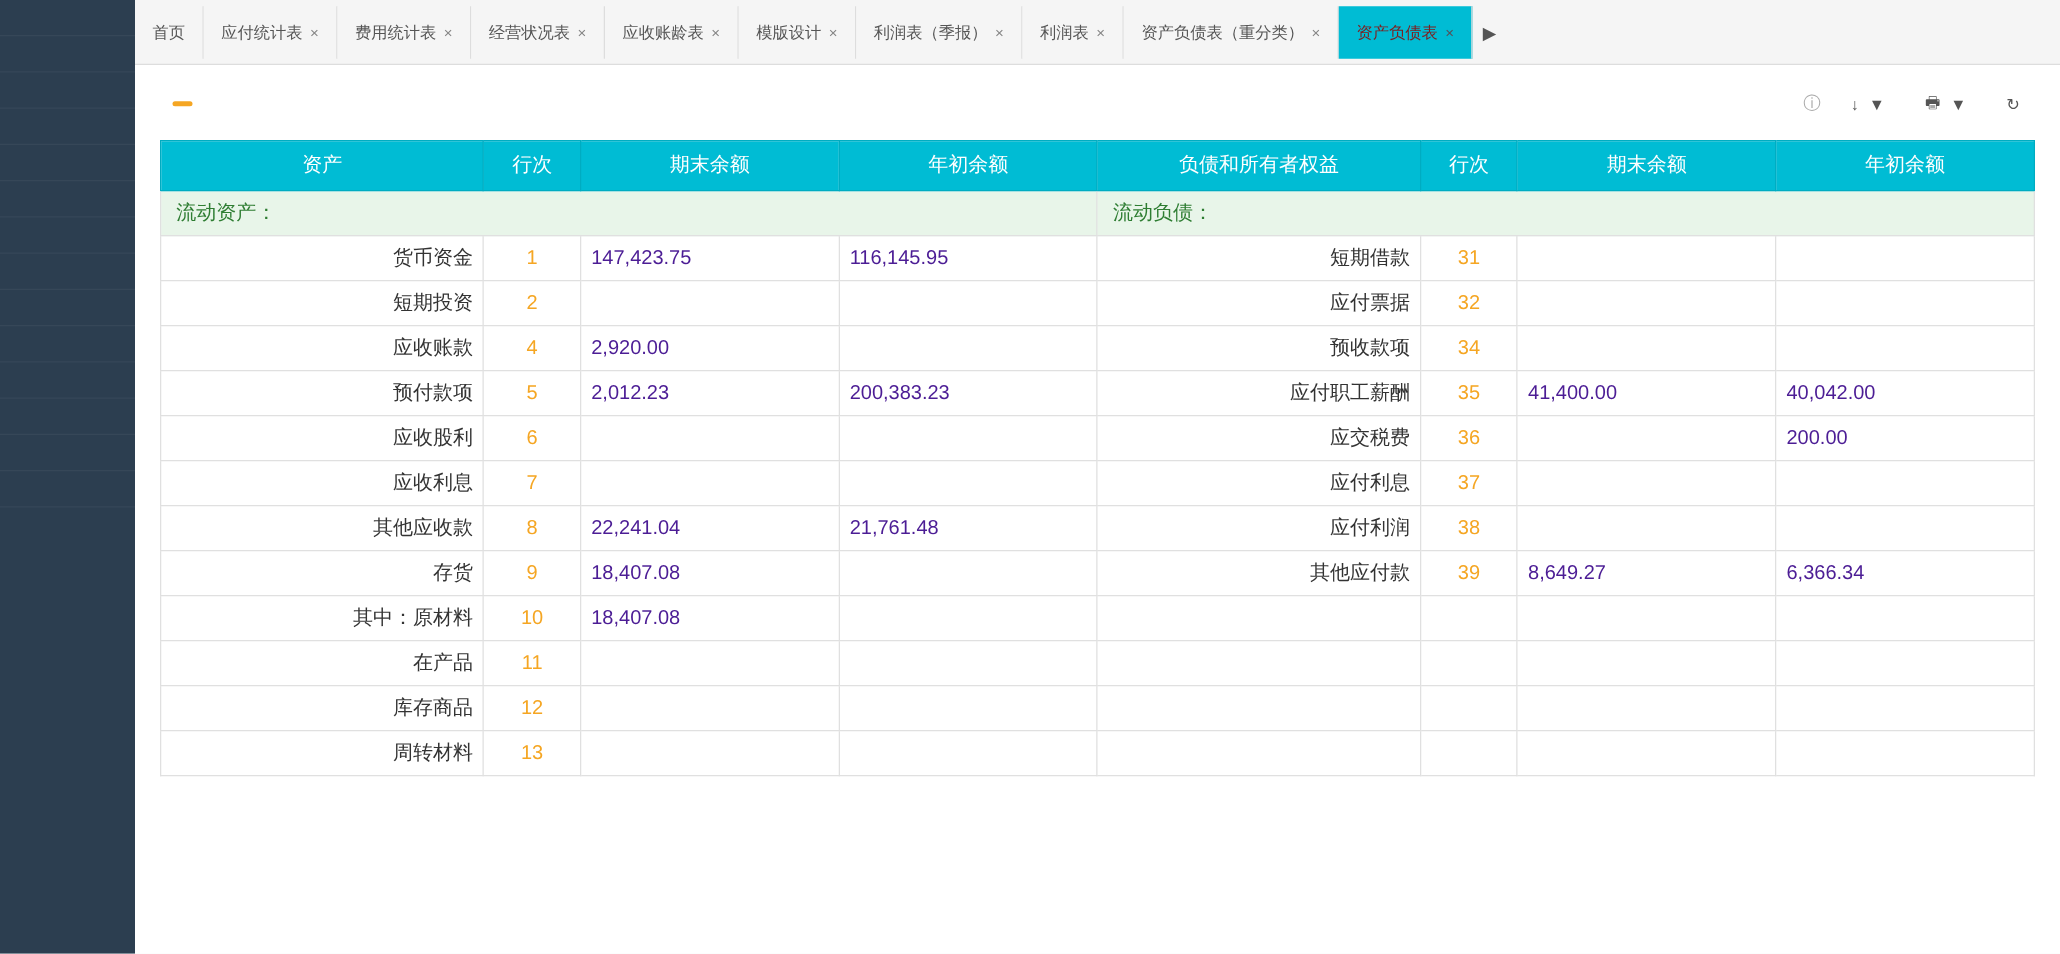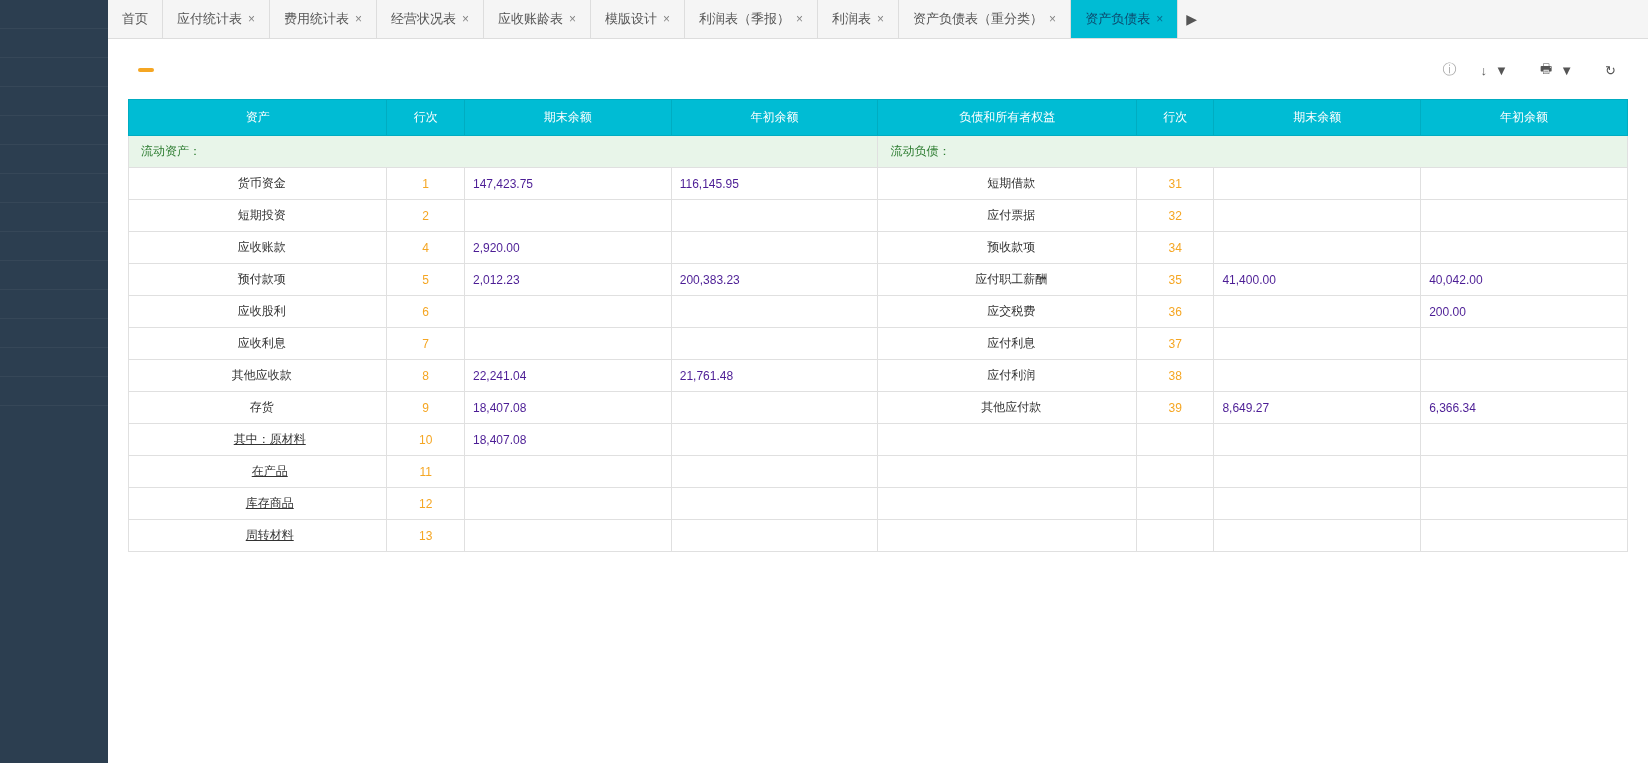--- a/index.html
+++ b/index.html
@@ -40,7 +40,7 @@
       border-bottom: 1px solid #ddd;
       overflow-x: auto;
       flex-shrink: 0;
-      height: 39px;
+      height: 52px;
     }
     .tab-bar::-webkit-scrollbar { height: 0; }
     .tab {

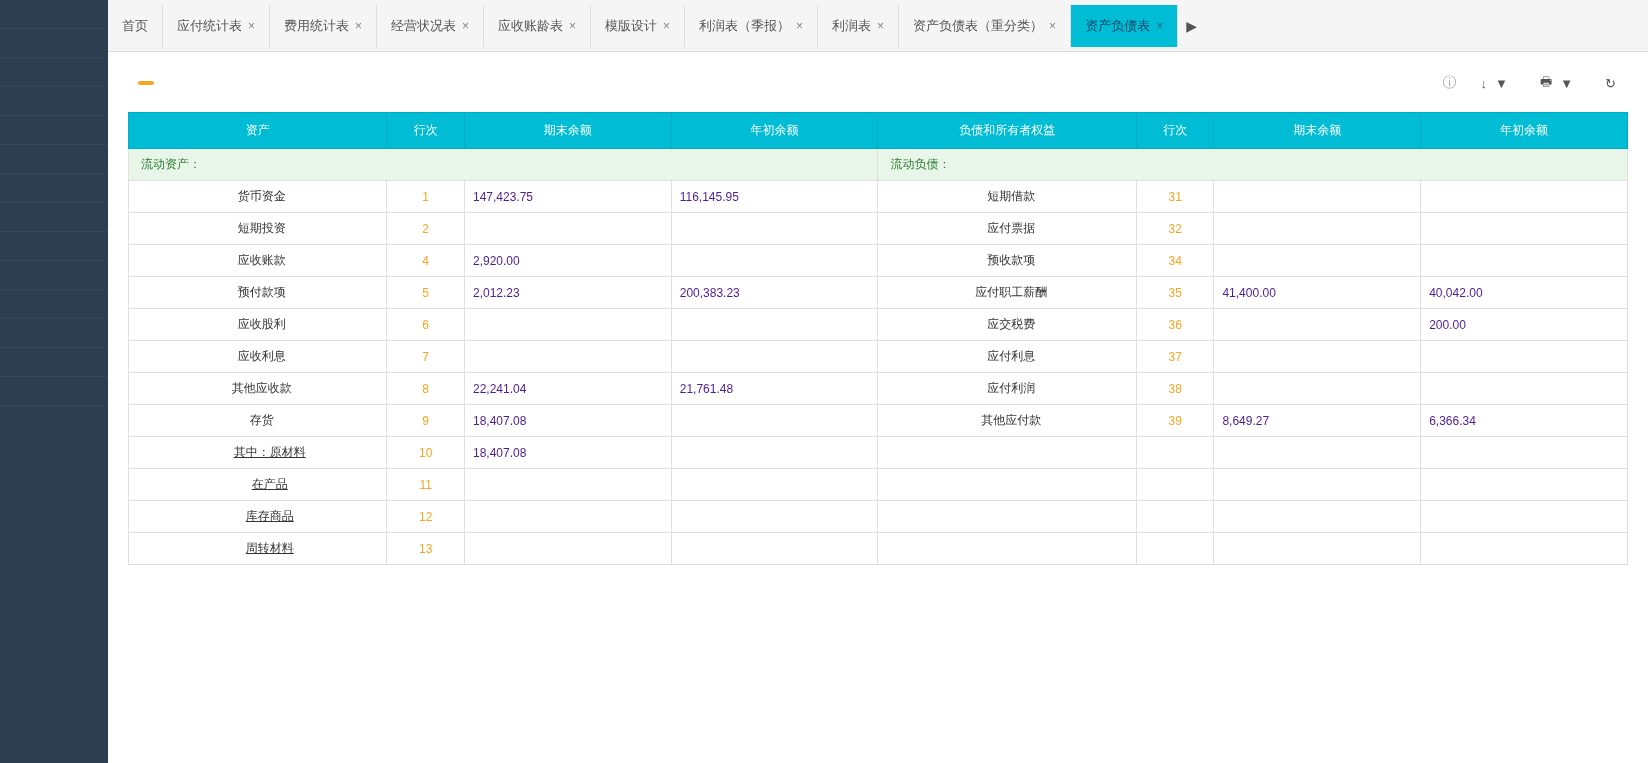--- a/index.html
+++ b/index.html
@@ -58,7 +58,7 @@
     }
     .tab.active {
       background: #00bcd4;
-      color: #0c4a6e;
+      color: #7f1d1d;
     }
     .tab .close-btn {
       margin-left: 6px;

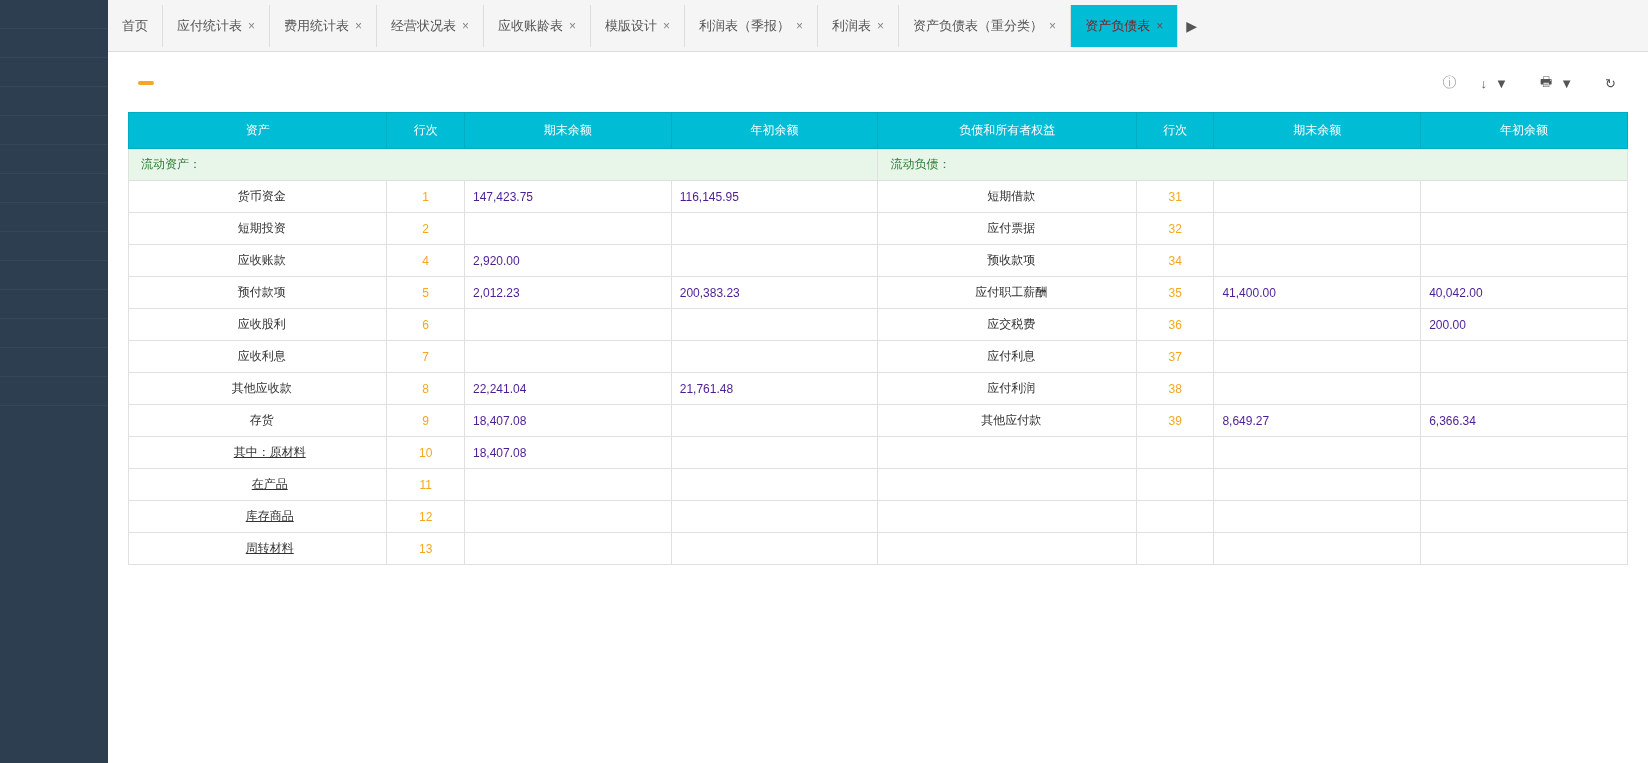--- a/index.html
+++ b/index.html
@@ -133,7 +133,7 @@
     .report-table {
       width: 100%;
       border-collapse: collapse;
-      font-size: 12px;
+      font-size: 16px;
       border-radius: 18px;
     }
     .report-table th {

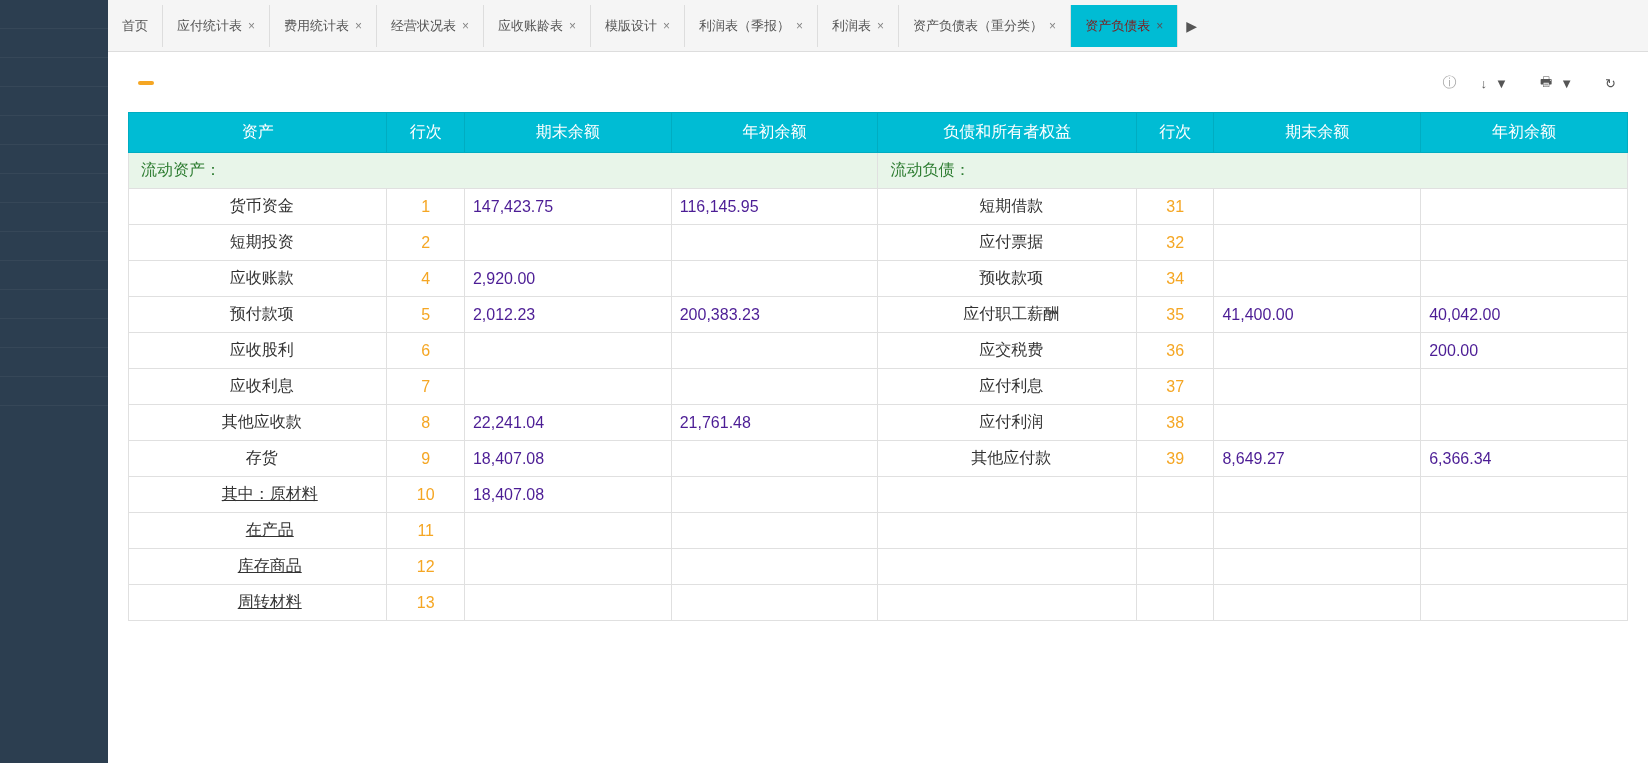--- a/index.html
+++ b/index.html
@@ -150,7 +150,7 @@
       text-align: center;
       color: #333;
     }
-    .report-table td.text-left { text-align: center; padding-left: 16px; }
+    .report-table td.text-left { text-align: right; padding-left: 16px; }
     .report-table td.text-left.indent { padding-left: 32px; text-decoration: underline; }
     .report-table td.number { text-align: left; padding-right: 12px; color: #4c1d95; }
     .report-table td.row-num { color: #f5a623; text-align: center; }

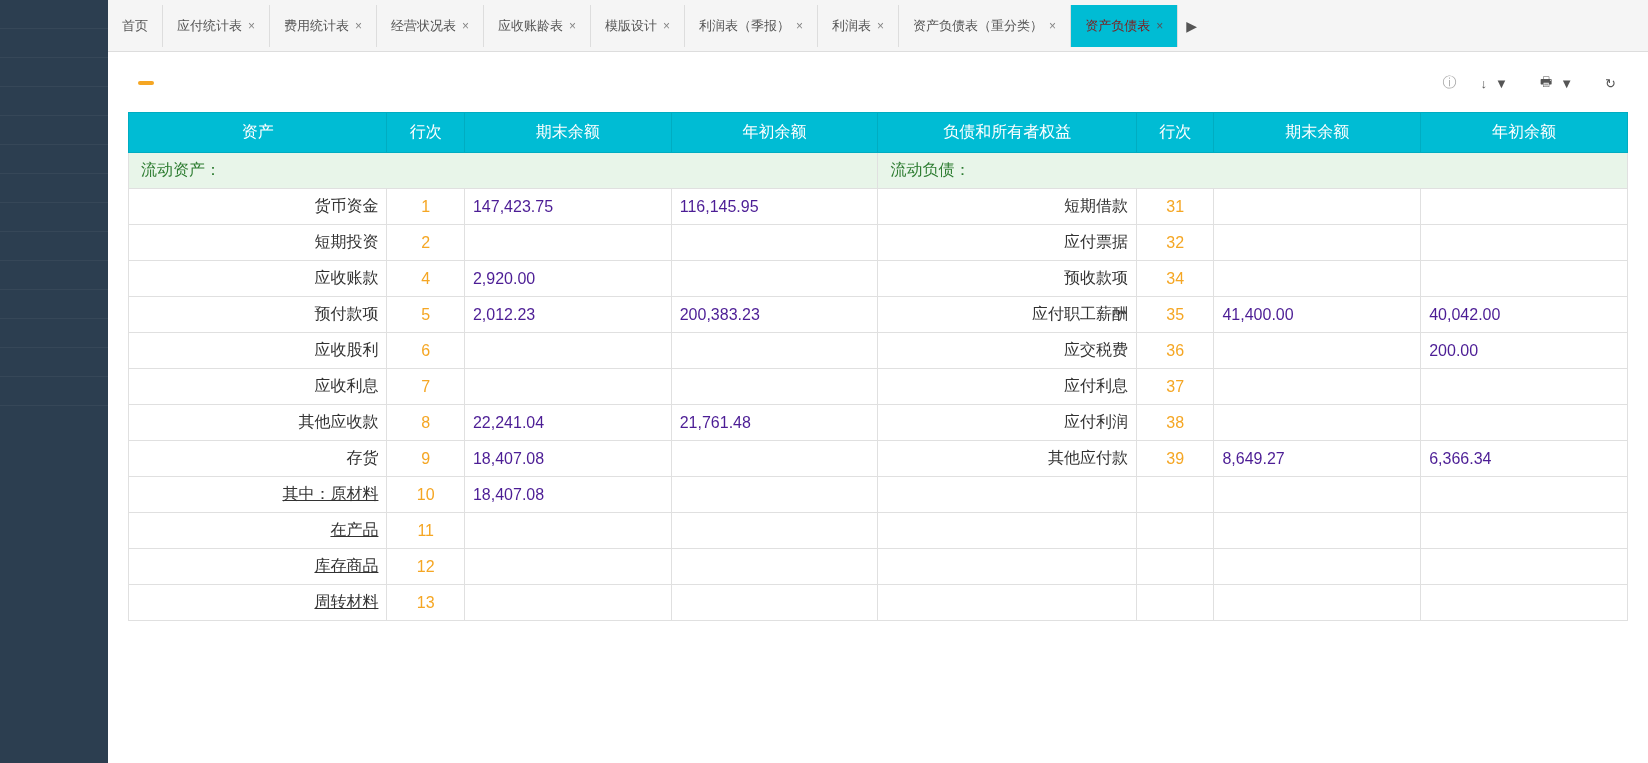--- a/index.html
+++ b/index.html
@@ -151,7 +151,7 @@
       color: #333;
     }
     .report-table td.text-left { text-align: right; padding-left: 16px; }
-    .report-table td.text-left.indent { padding-left: 32px; text-decoration: underline; }
+    .report-table td.text-left.indent { padding-left: 32px; }
     .report-table td.number { text-align: left; padding-right: 12px; color: #4c1d95; }
     .report-table td.row-num { color: #f5a623; text-align: center; }
 

